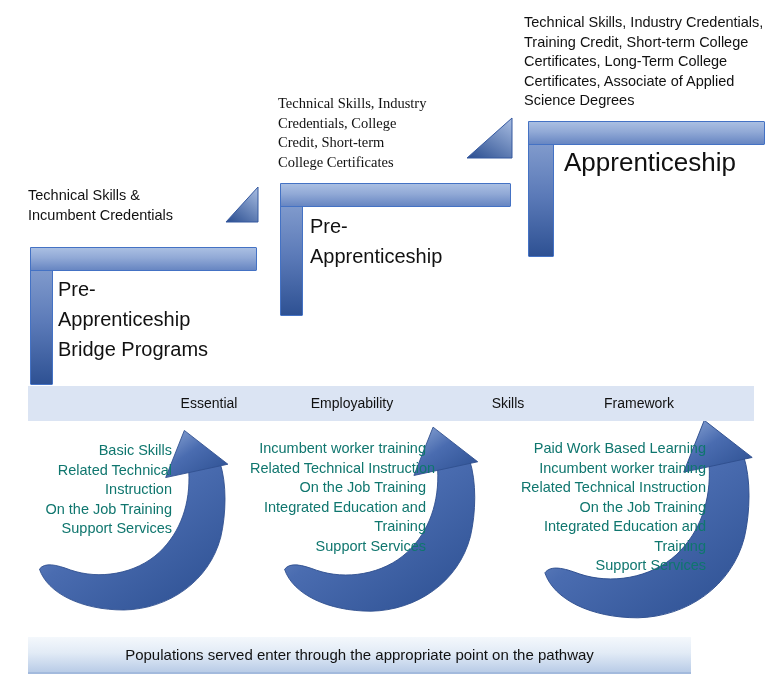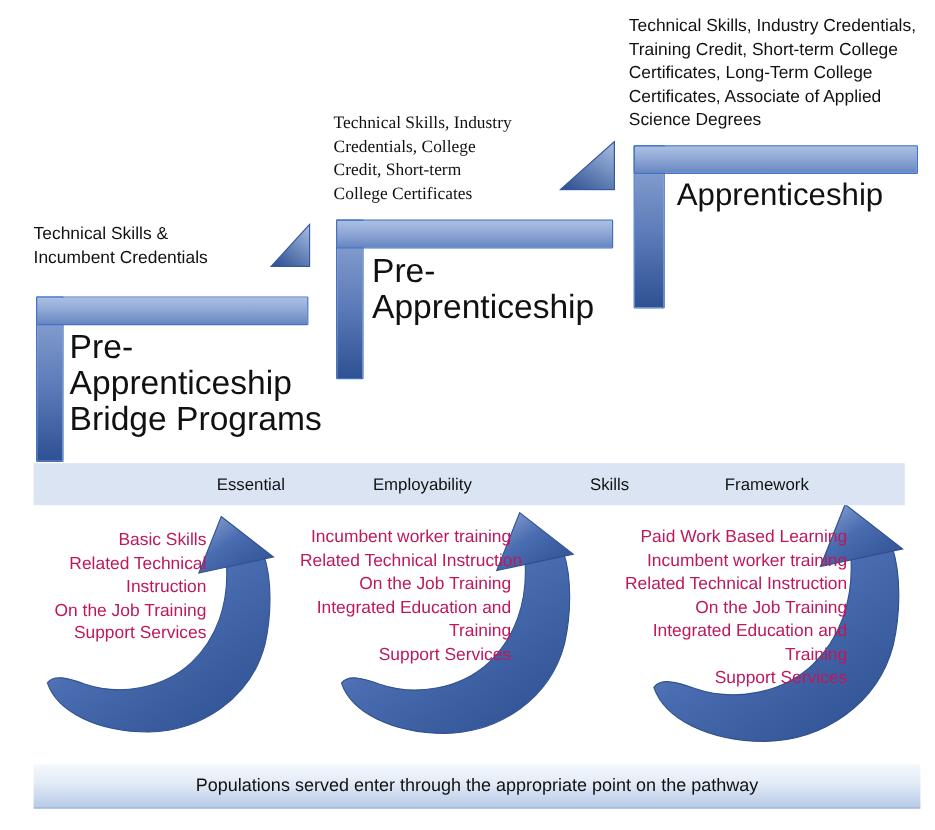--- a/index.html
+++ b/index.html
@@ -19,7 +19,7 @@
     border-radius:1px;z-index:2;
   }
   .step-label{
-    position:absolute;font-size:28px;line-height:30px;color:#111;z-index:4;
+    position:absolute;font-size:20px;line-height:30px;color:#111;z-index:4;
     letter-spacing:0px;white-space:nowrap;
   }
   .outcome{

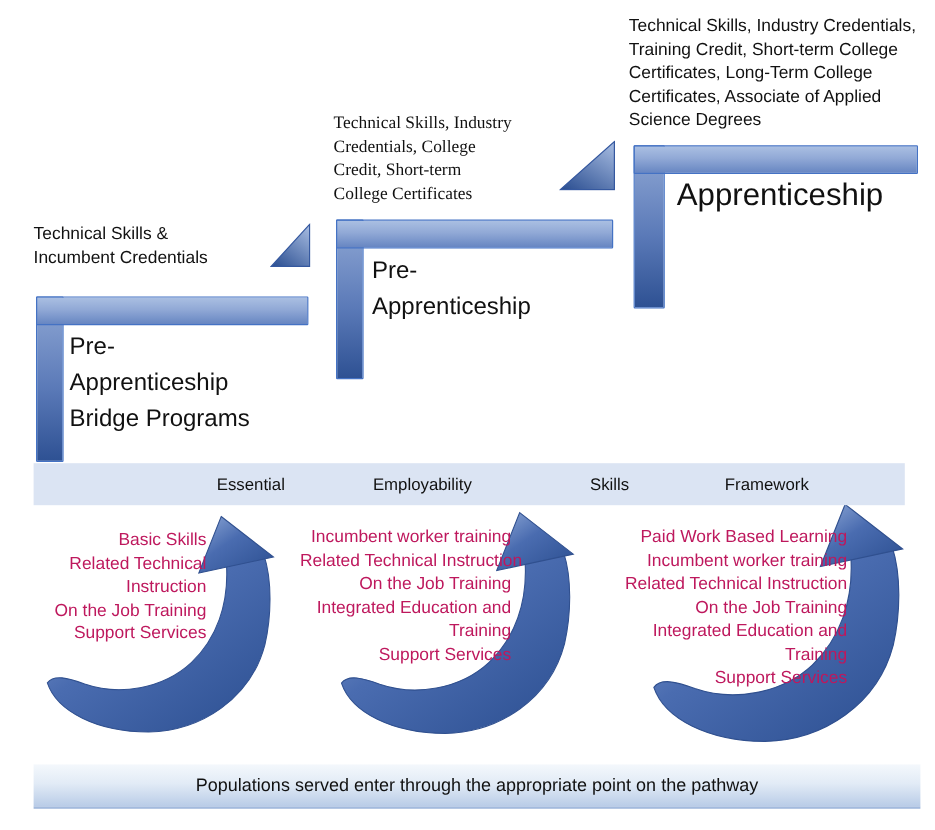--- a/index.html
+++ b/index.html
@@ -39,7 +39,7 @@
   
   .svc-list{
     position:absolute;text-align:right;font-size:14.5px;line-height:19.5px;
-    color:#be185d;z-index:6;
+    color:#0f766e;z-index:6;
   }
   .svc-list .line{white-space:nowrap;}
   .swoosh{position:absolute;z-index:1;}

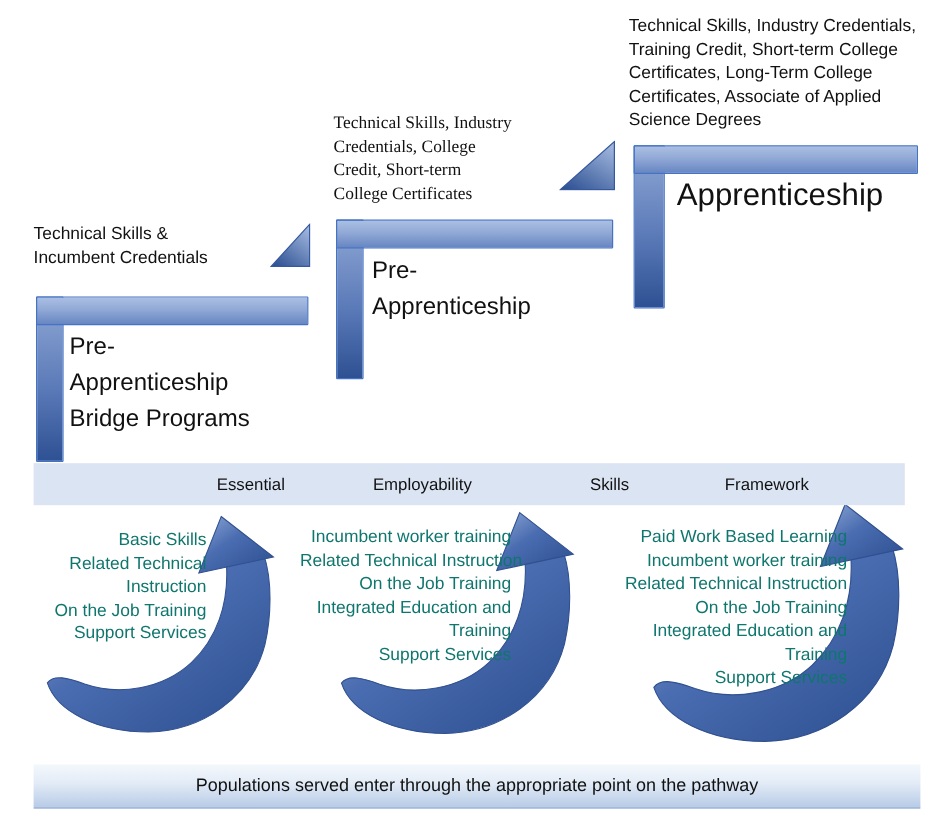--- a/index.html
+++ b/index.html
@@ -45,7 +45,7 @@
   .swoosh{position:absolute;z-index:1;}
   
   #footer-band{
-    position:absolute;left:28px;top:637px;width:739px;height:37px;
+    position:absolute;left:28px;top:637px;width:663px;height:37px;
     background:linear-gradient(180deg,#f4f8fc 0%,#e2ebf6 45%,#b9cce7 100%);
     border-bottom:2px solid #a3badd;box-sizing:border-box;
     display:flex;align-items:center;justify-content:center;z-index:5;

